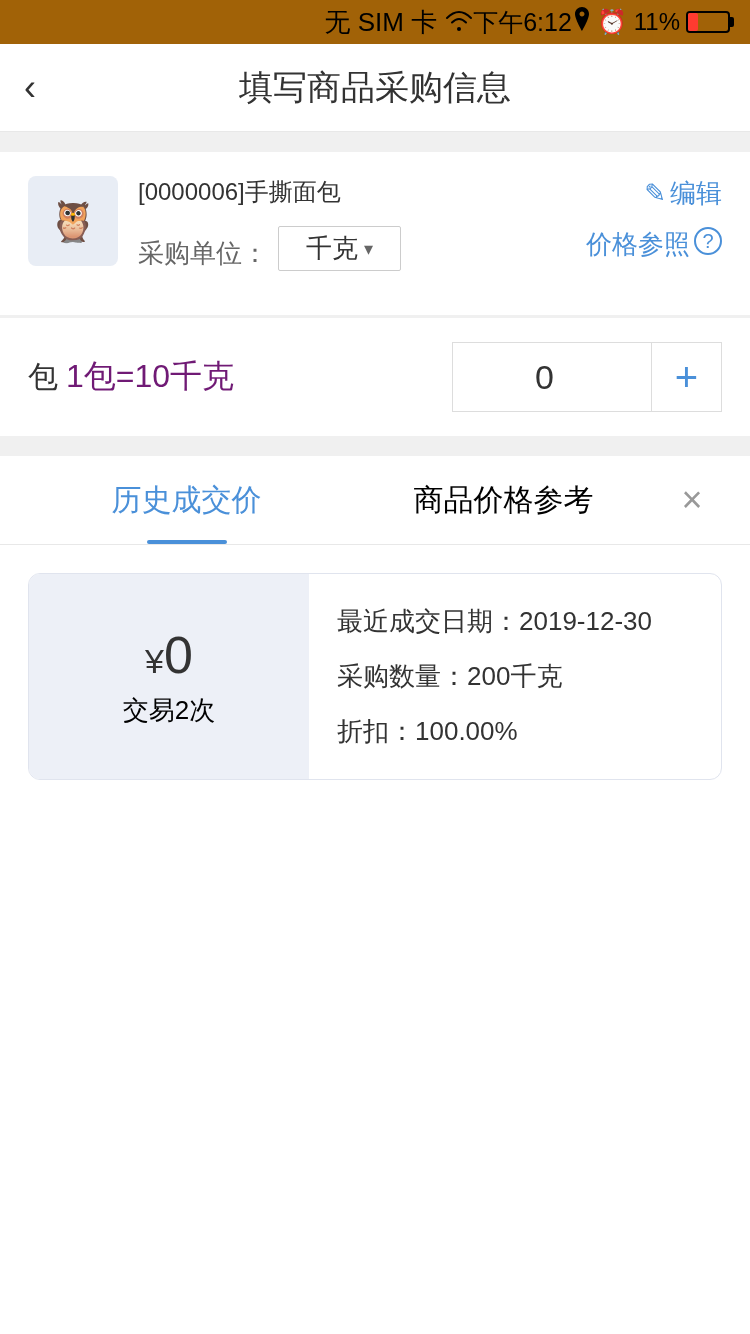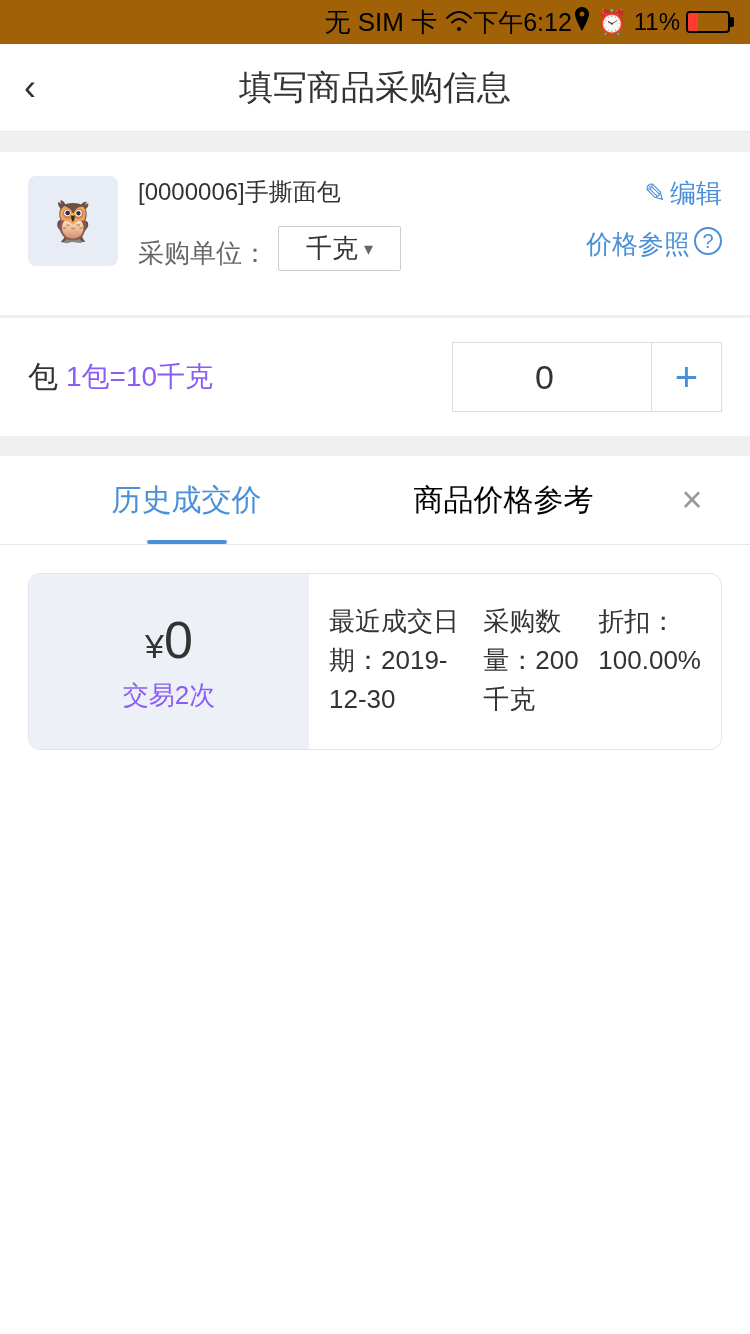--- a/index.html
+++ b/index.html
@@ -202,8 +202,8 @@
       font-weight: 500;
     }
     .qty-hint {
-      font-size: 28px;
-      color: #8b5cf6;
+      font-size: 32px;
+      color: #701a75;
     }
     .quantity-input-group {
       display: flex;

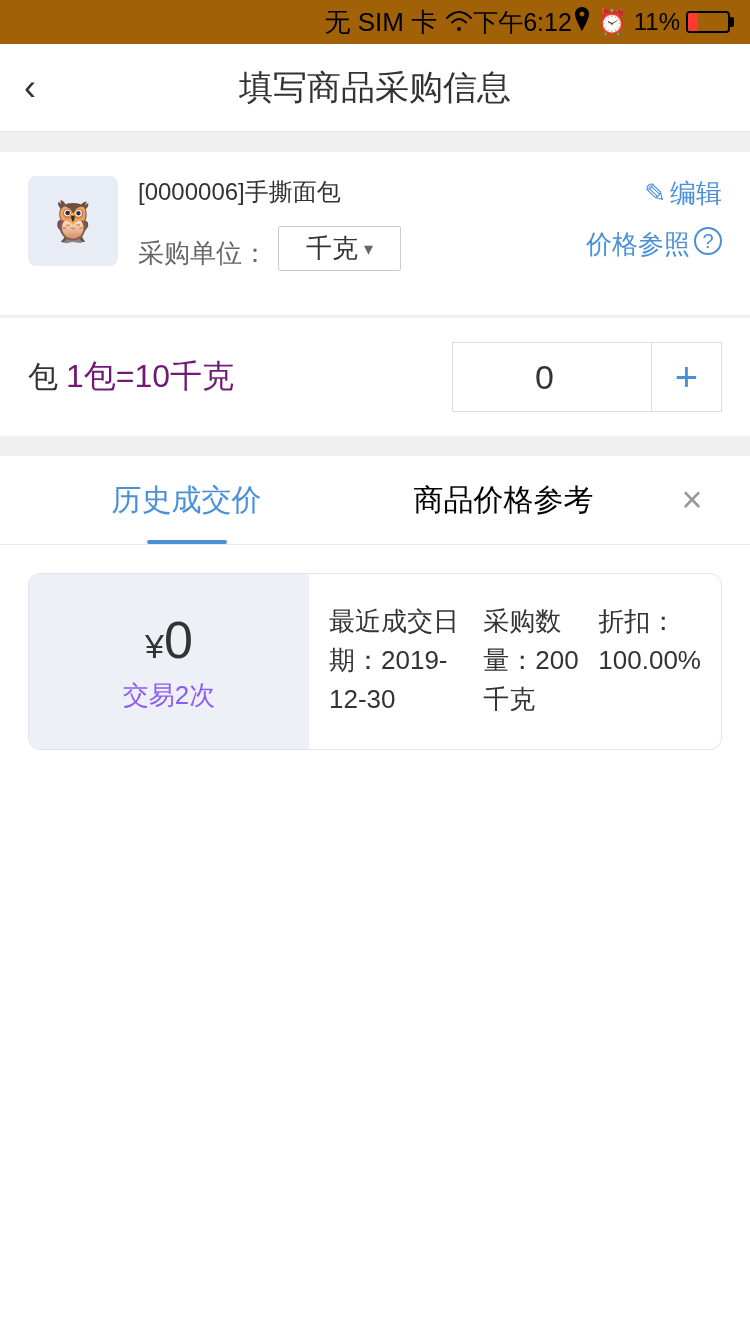--- a/index.html
+++ b/index.html
@@ -324,9 +324,9 @@
     }
     .history-right {
       flex: 1;
-      padding: 28px 20px;
-      display: flex;
-      flex-direction: row;
+      padding: 28px 28px;
+      display: flex;
+      flex-direction: column;
       gap: 16px;
       justify-content: center;
     }

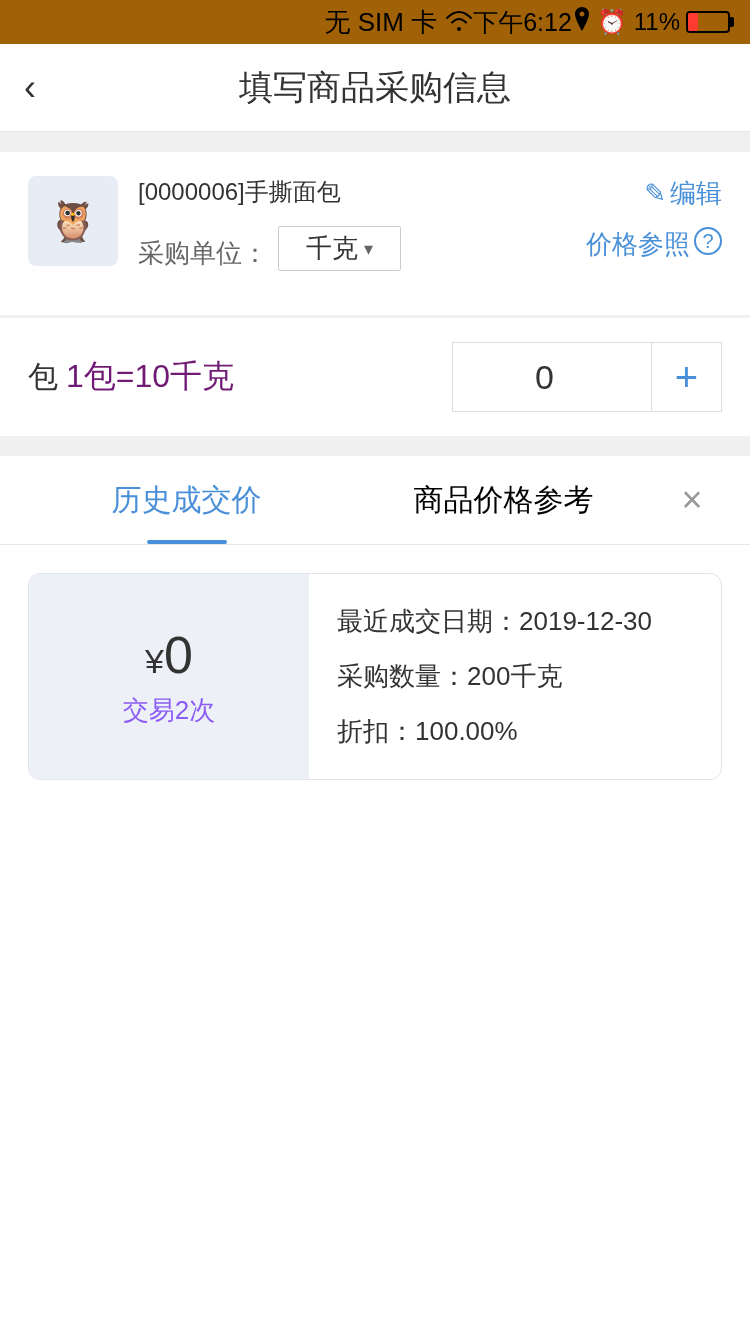--- a/index.html
+++ b/index.html
@@ -319,7 +319,7 @@
     }
     .history-trades {
       font-size: 26px;
-      color: #8b5cf6;
+      color: #000000;
       margin-top: 8px;
     }
     .history-right {

